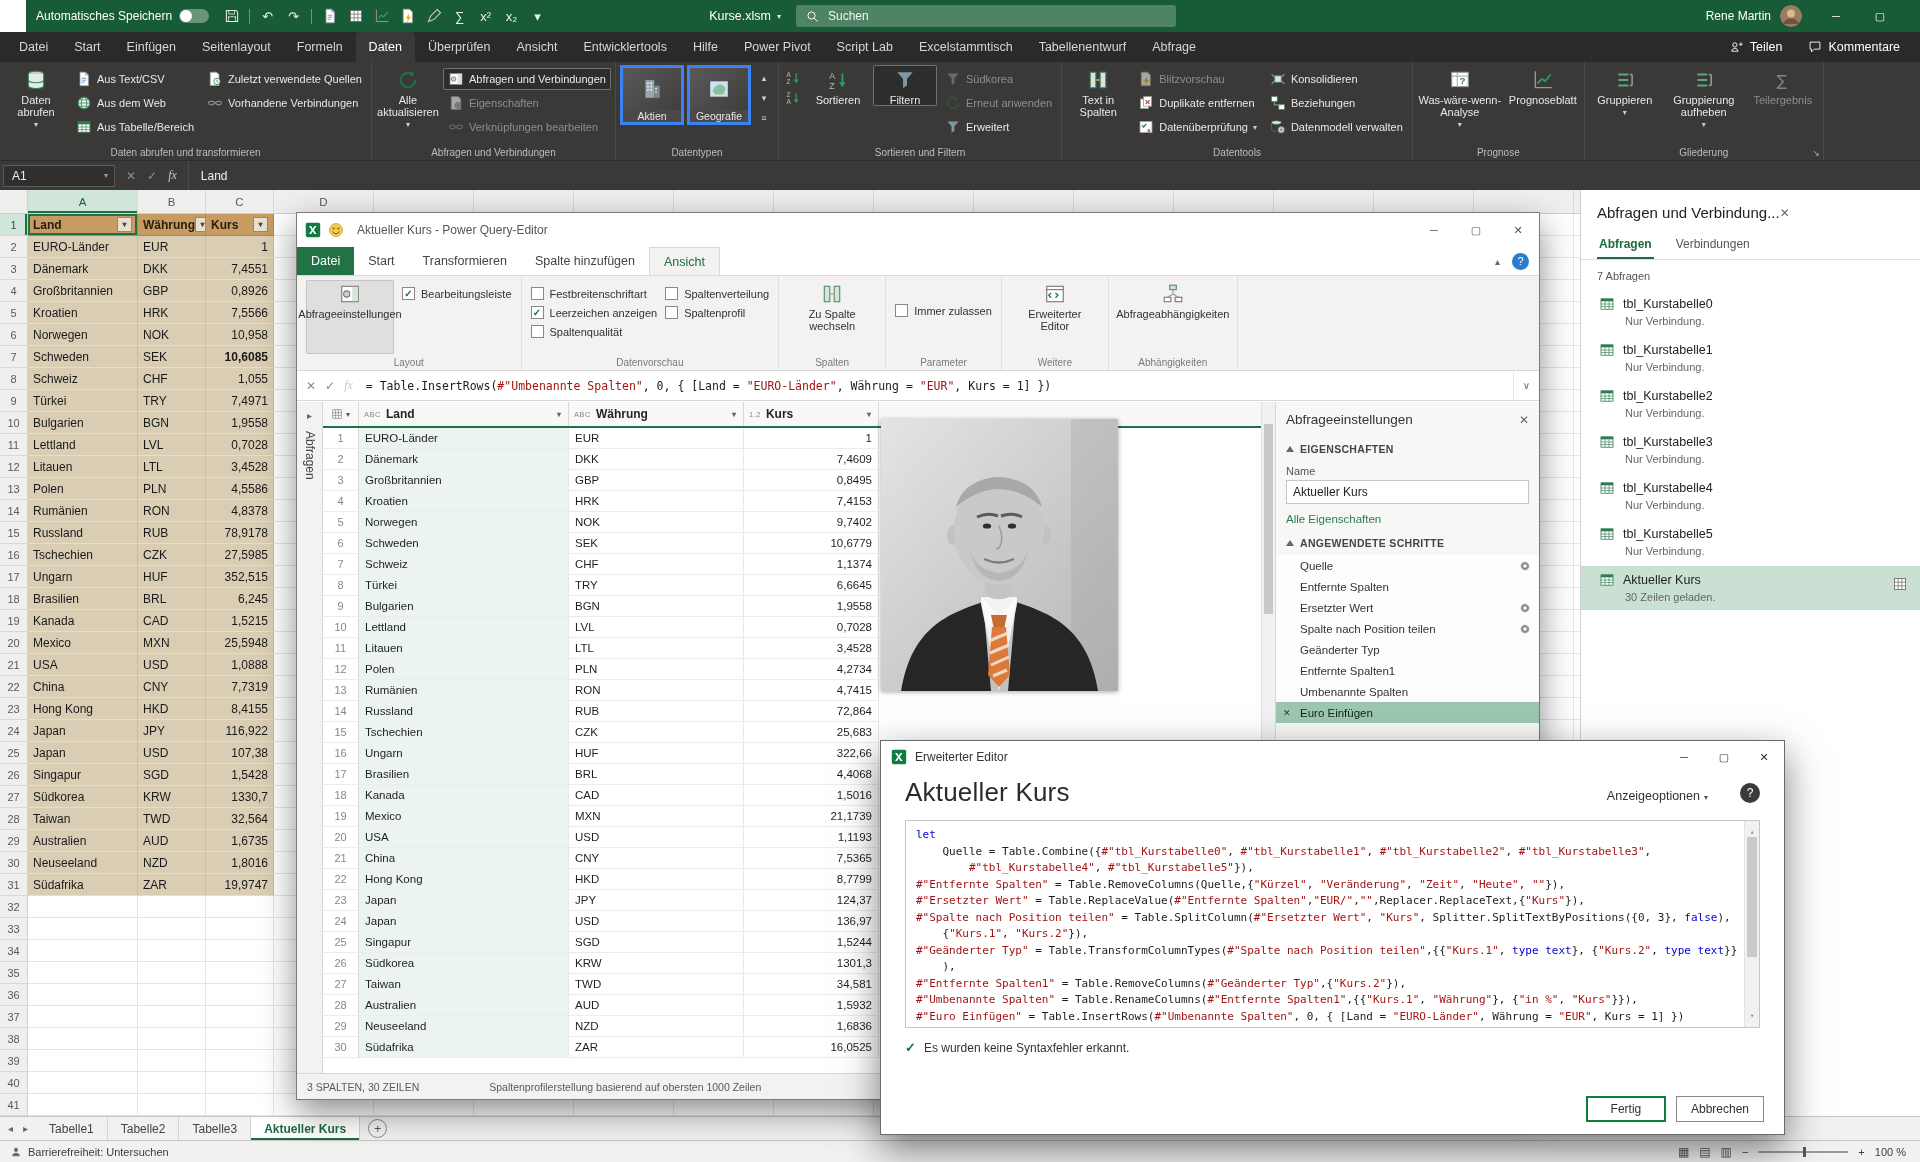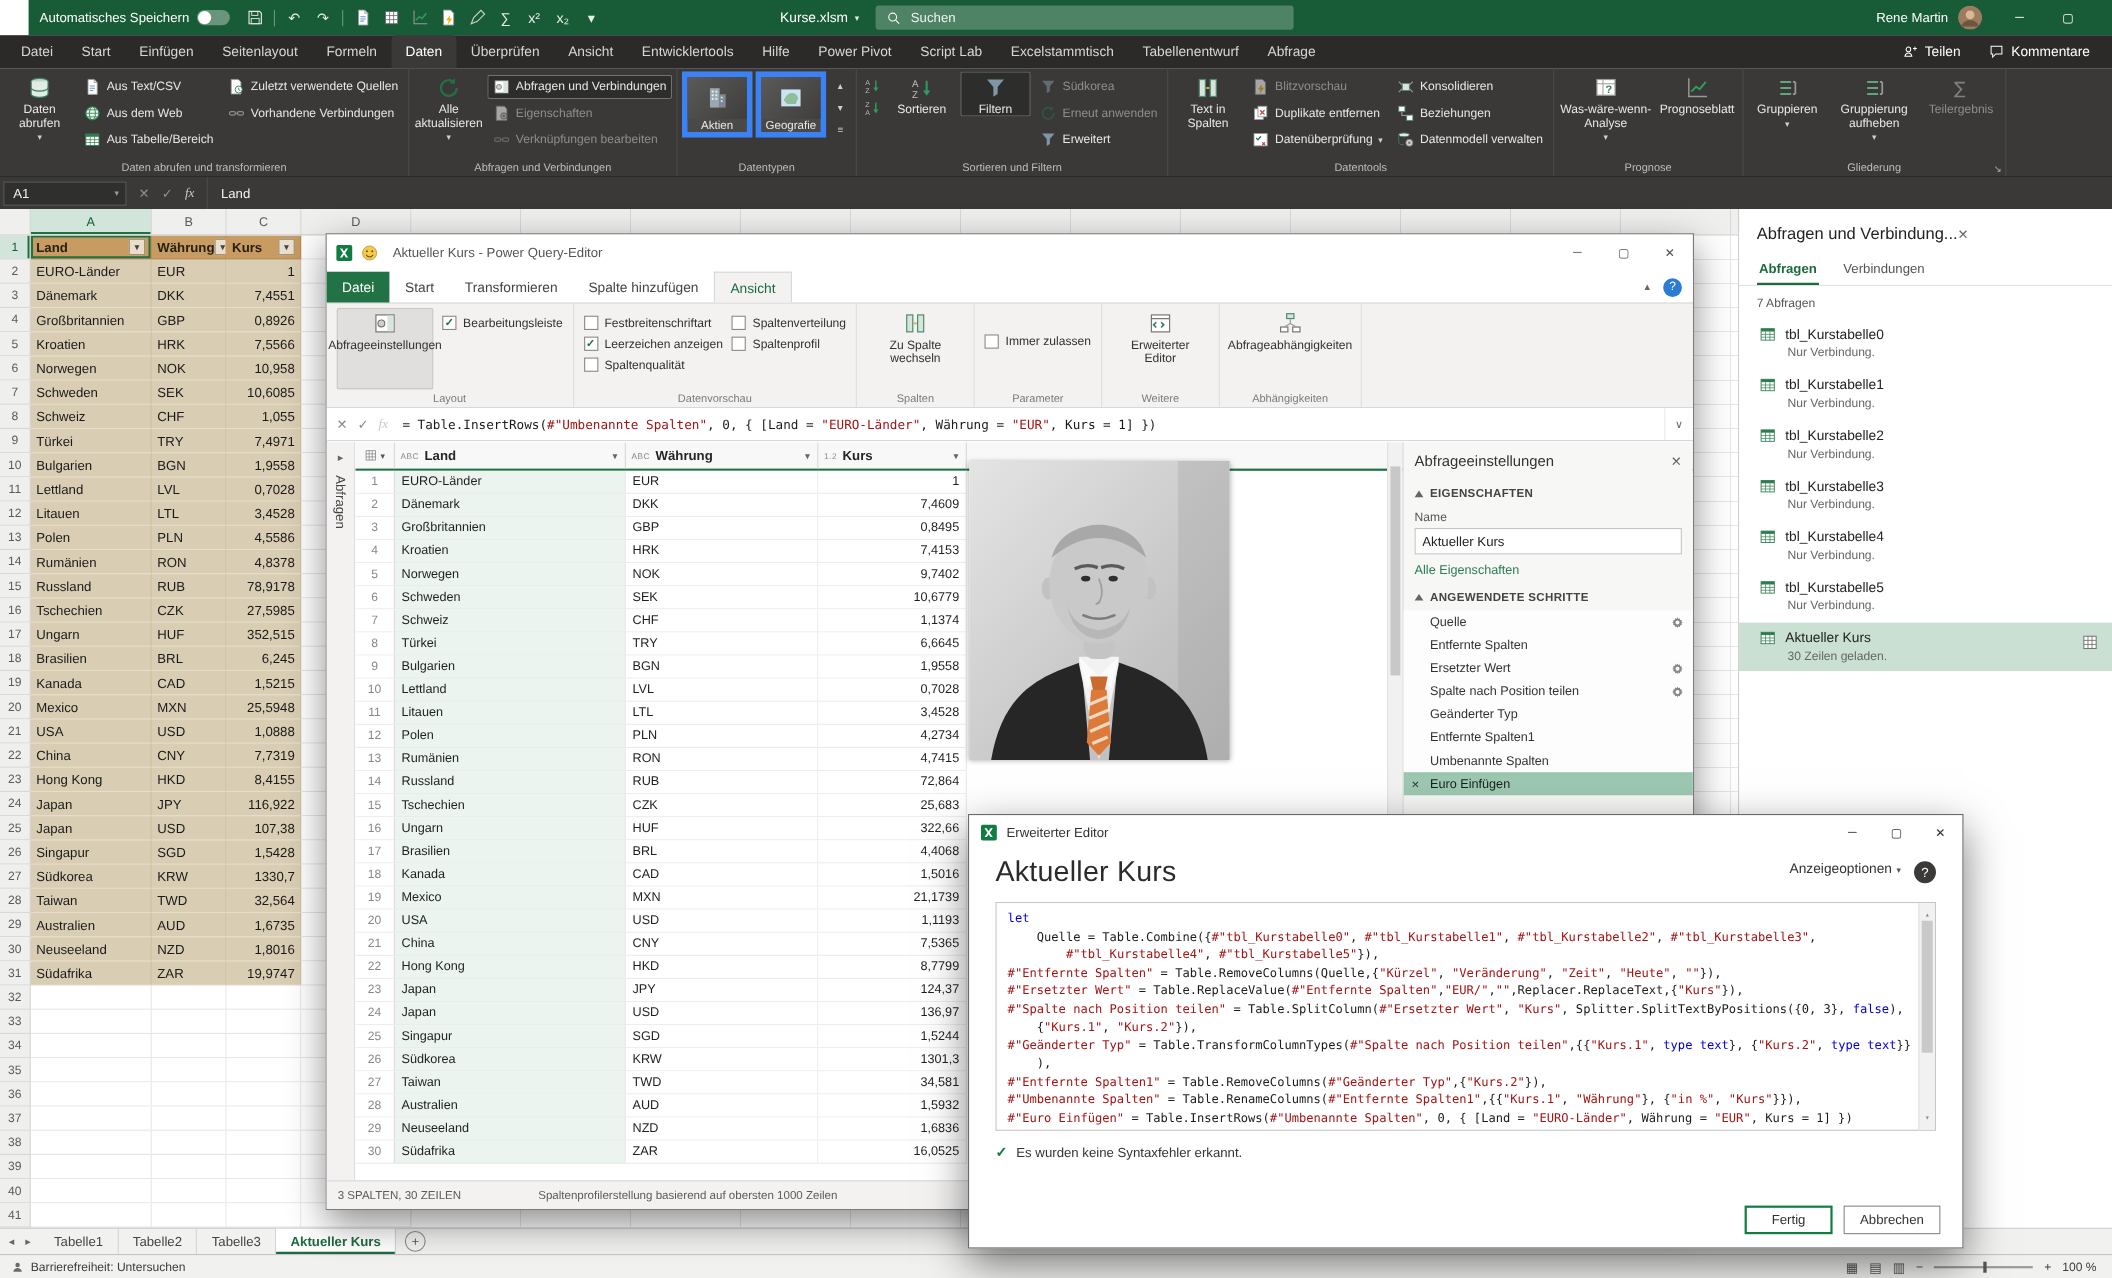--- a/index.html
+++ b/index.html
@@ -48,7 +48,7 @@
   .dim{color:#8E8E8C !important;}
   .dim svg{opacity:.55;}
   .on{background:#2D2D2C;box-shadow:inset 0 0 0 1px #71716F;border-radius:2px;}
-  .tile{width:64px;height:60px;background:#4A4948;border:5px solid #3b82f6;display:flex;flex-direction:column;align-items:center;font-size:10.5px;color:#E8E8E6;}
+  .tile{width:64px;height:60px;background:#4A4948;border:3px solid #3b82f6;display:flex;flex-direction:column;align-items:center;font-size:10.5px;color:#E8E8E6;}
   .timg{flex:1;display:flex;align-items:center;justify-content:center;width:100%;background:linear-gradient(135deg,#5a5a59,#3f3e3d);}
   .minicol{display:flex;flex-direction:column;gap:1px;padding-top:3px;}
   .mini{width:20px;height:19px;display:flex;align-items:center;justify-content:center;font-size:9px;color:#CFCFCD;}

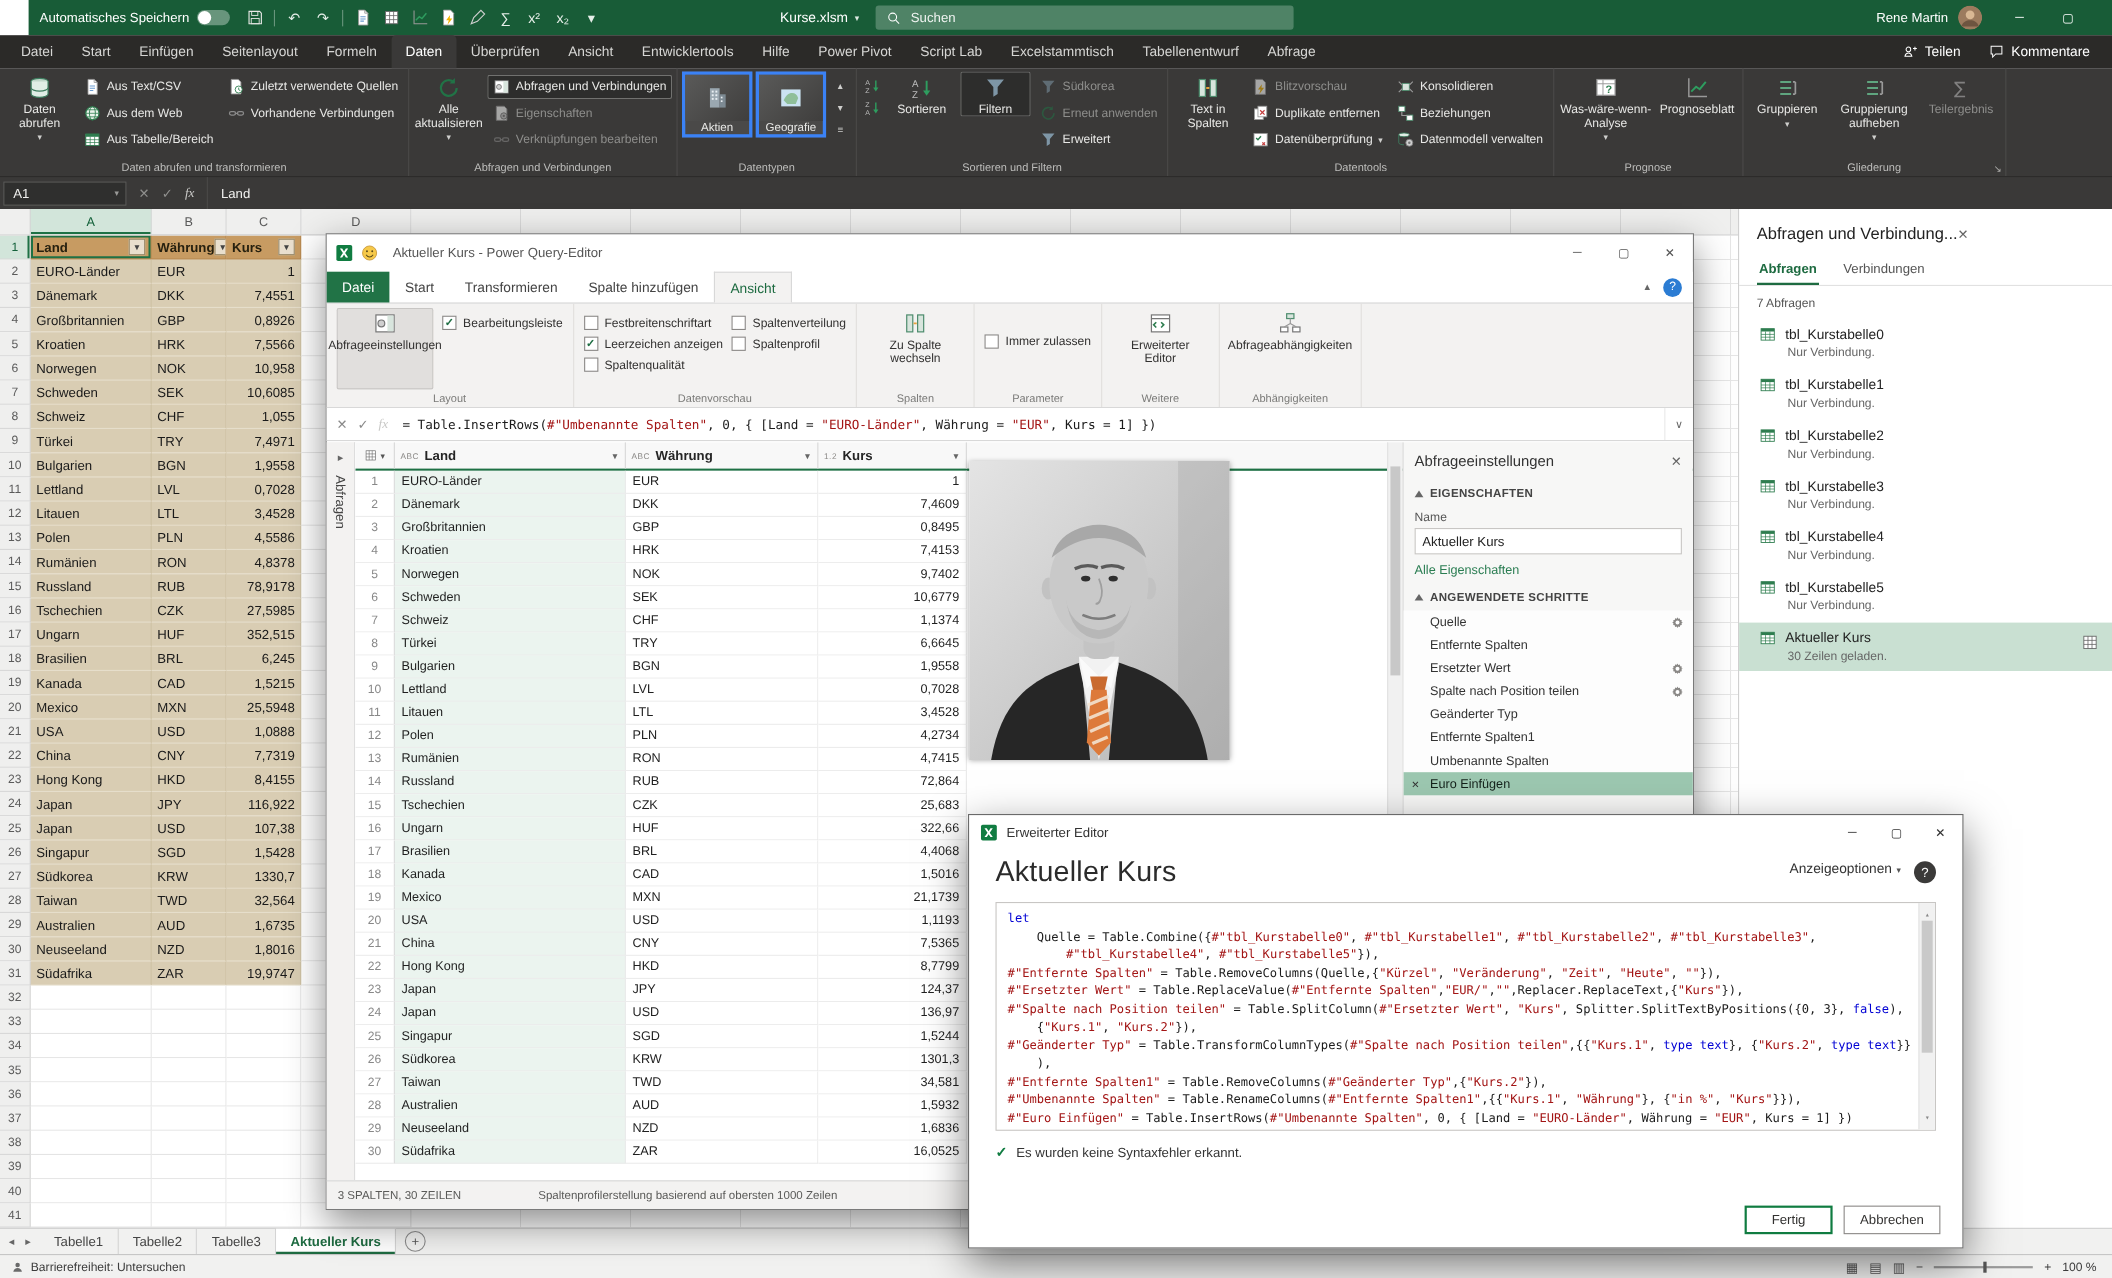--- a/index.html
+++ b/index.html
@@ -825,7 +825,7 @@
           <div class="rowhead">7</div>
           <div class="xc td" style="width: 110px;">Schweden</div>
           <div class="xc td" style="width: 68px;">SEK</div>
-          <div class="xc td num" style="width: 68px;">10,6085</div>
+          <div class="xc td num" style="width: 68px; font-weight: bold;">10,6085</div>
           <div class="xc empty" style="width: 100px;"></div>
         </div>
         <div class="xrow">

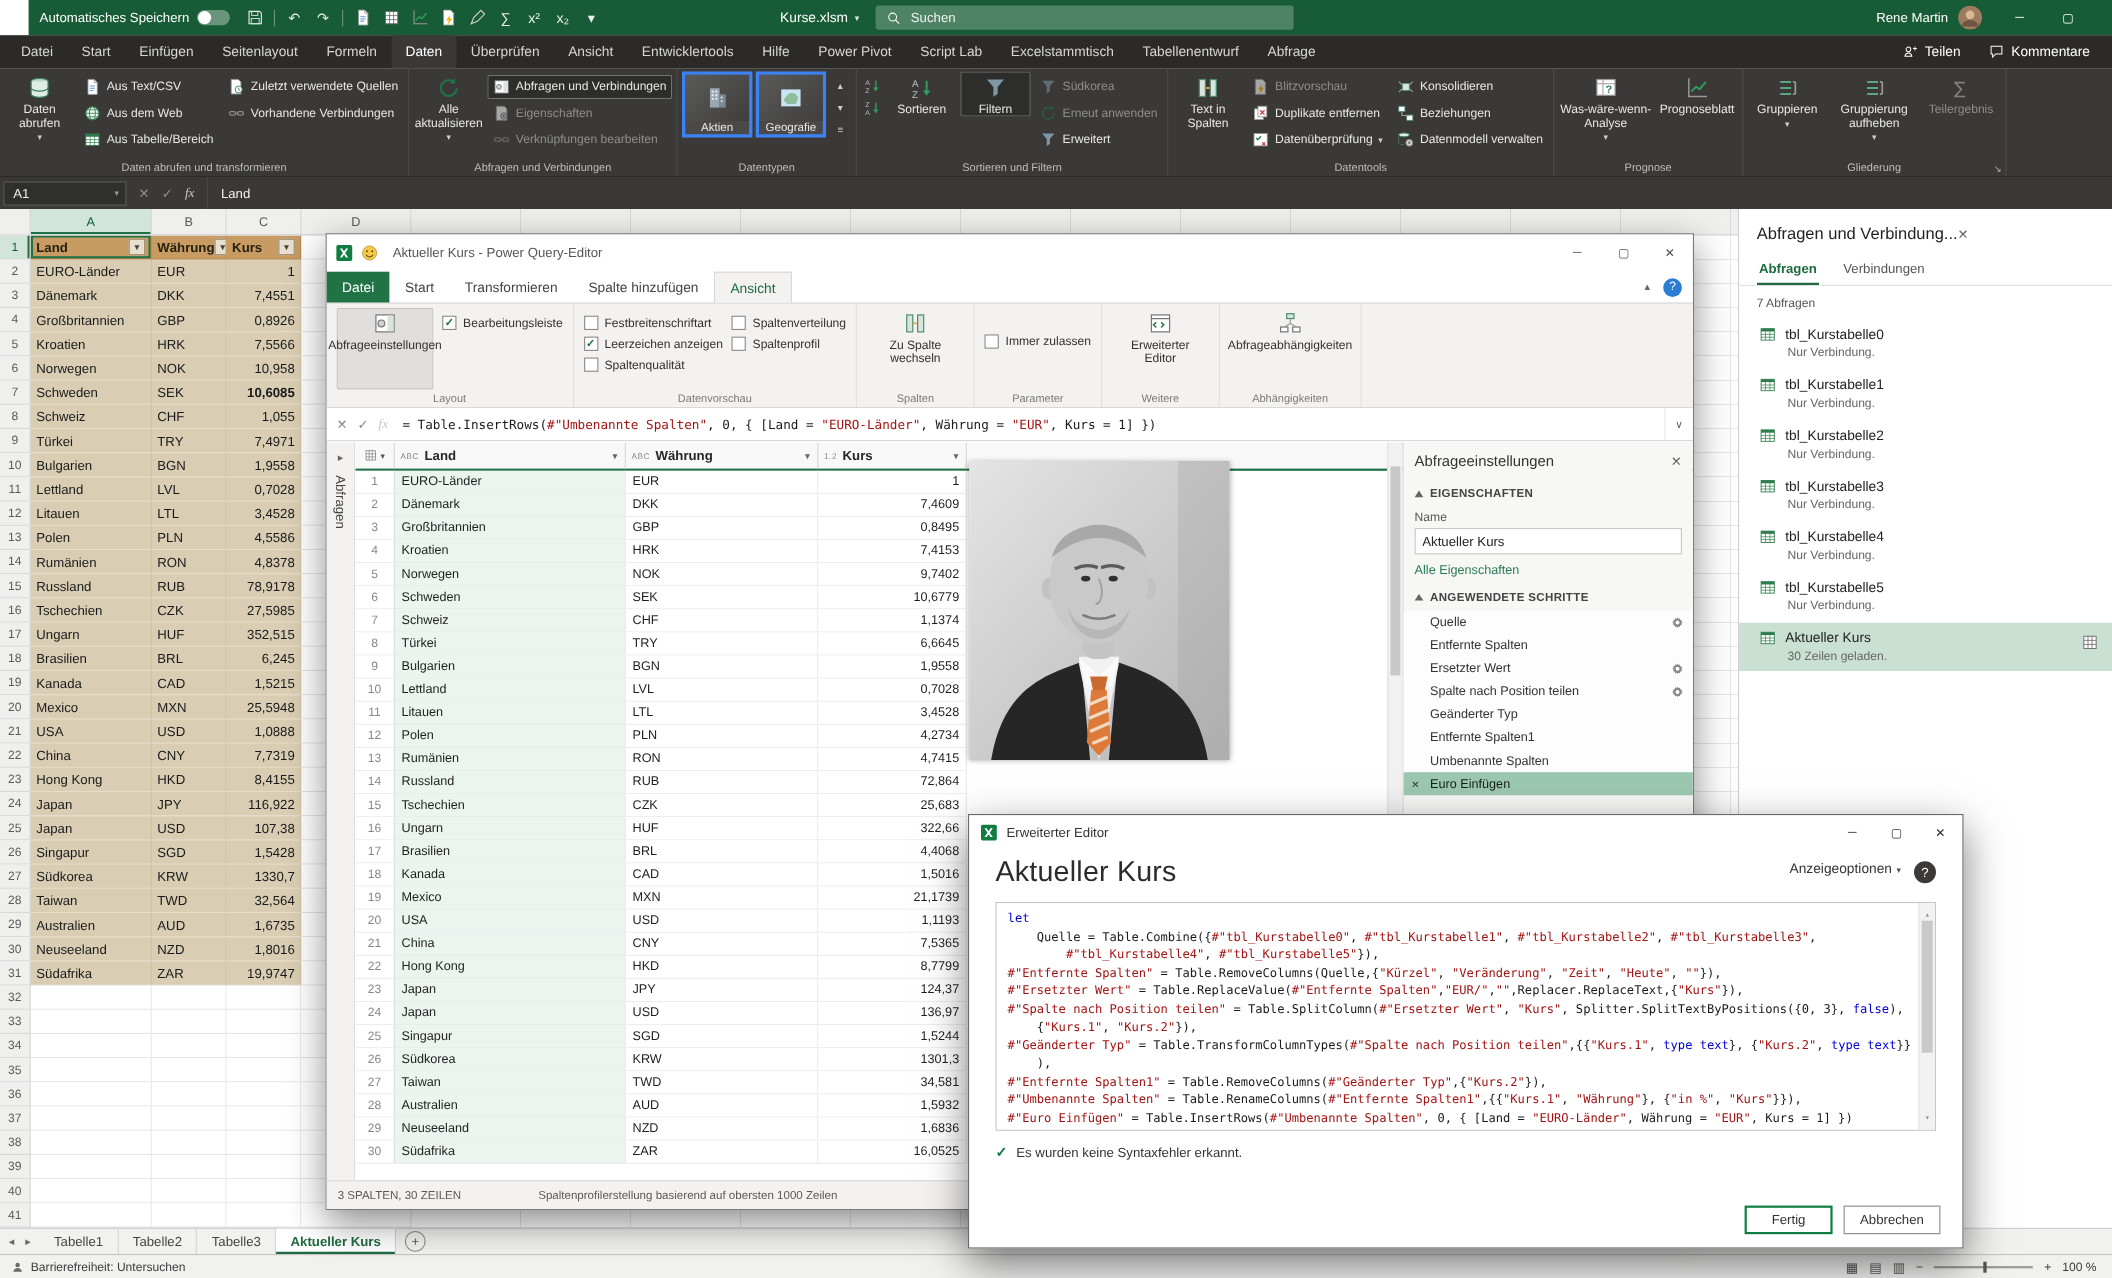--- a/index.html
+++ b/index.html
@@ -176,7 +176,7 @@
   .ae-content{padding:4px 24px 0;}
   .ae-headrow{display:flex;align-items:center;}
   .ae-heading{font-size:26px;color:#2B2B2B;font-weight:400;letter-spacing:.2px;}
-  .ae-right{margin-left:auto;display:flex;align-items:flex-start;gap:12px;font-size:12.5px;color:#333;}
+  .ae-right{margin-left:auto;display:flex;align-items:flex-end;gap:32px;font-size:12.5px;color:#333;}
   .ae-chev{font-size:8px;color:#555;margin-left:4px;}
   .ae-help{width:20px;height:20px;border-radius:50%;background:#3B3A39;color:#fff;display:flex;align-items:center;justify-content:center;font-size:12px;}
   .ae-code{position:relative;margin-top:12px;height:208px;border:1px solid #C8C6C4;overflow:hidden;padding:6px 22px 6px 10px;font-family:"DejaVu Sans Mono",monospace;font-size:11px;line-height:16.5px;color:#1B1B1B;}

